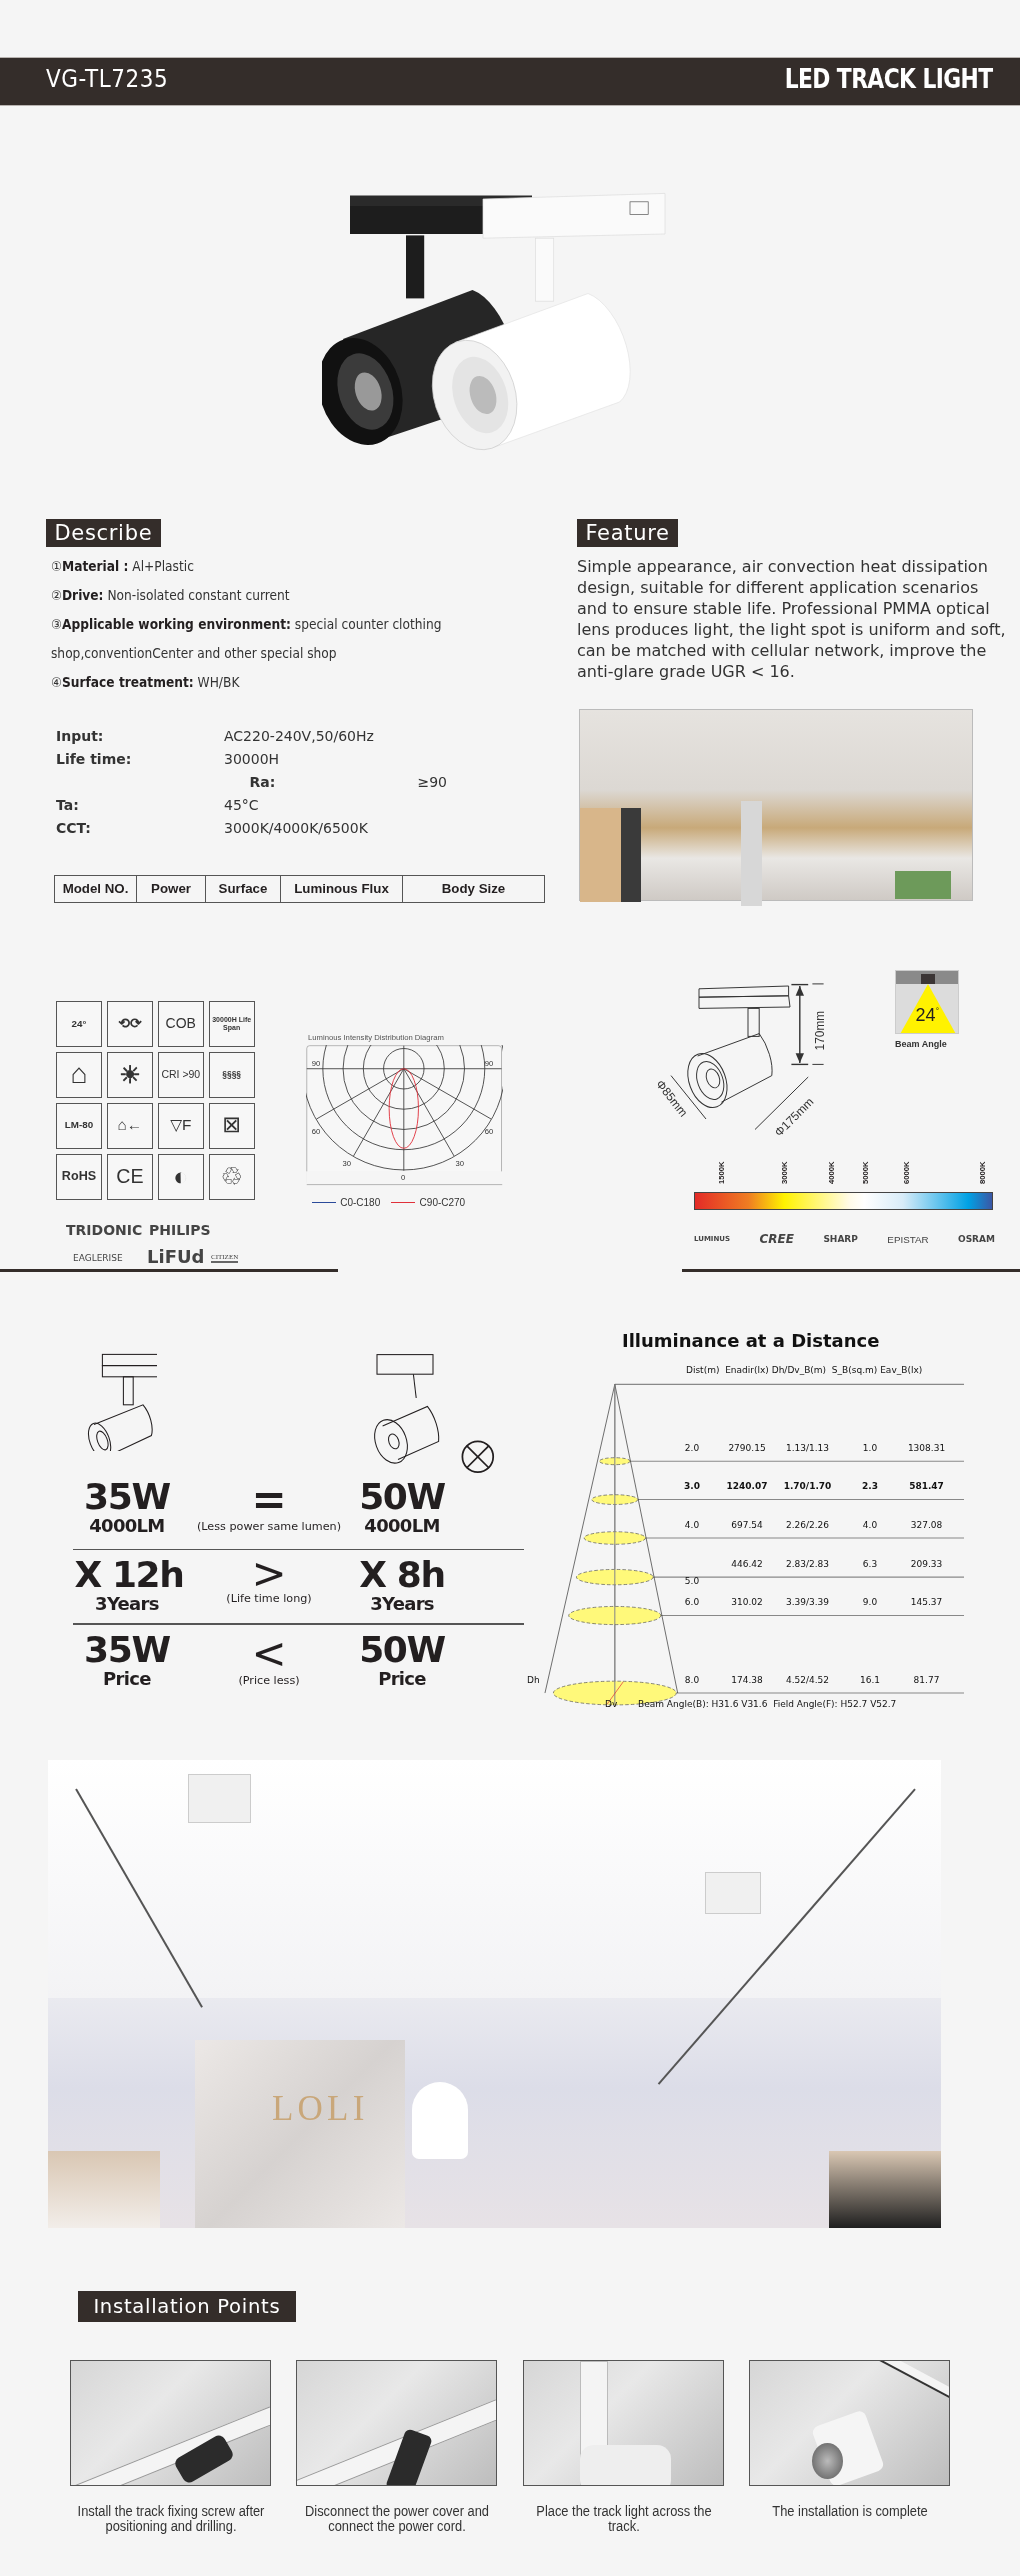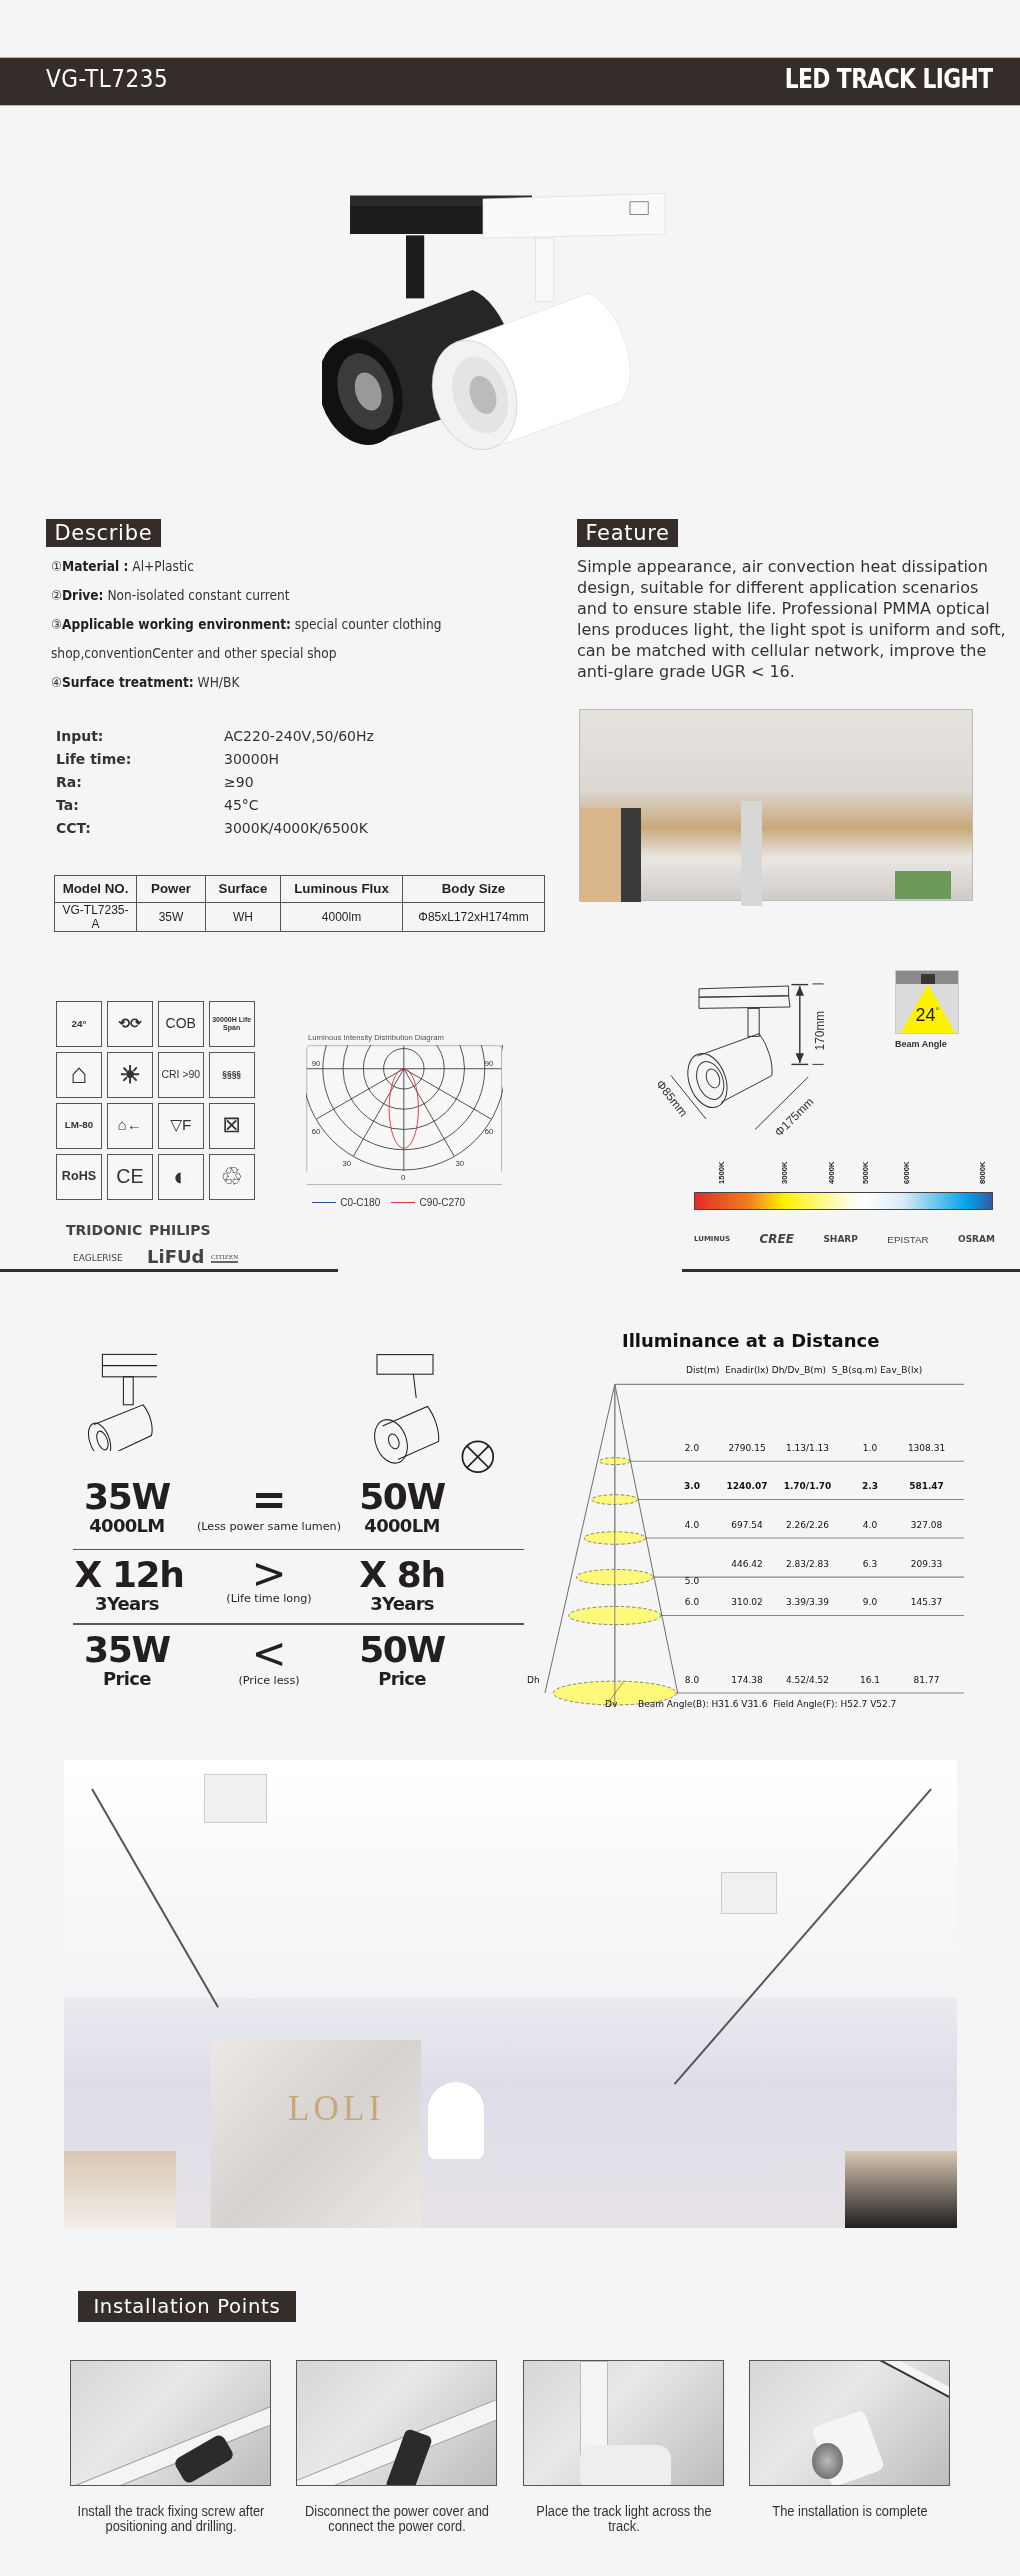--- a/index.html
+++ b/index.html
@@ -73,7 +73,7 @@
       <span class="spec-label" style="width:168px;">Life time:</span>
       <span class="spec-val">30000H</span>
     </div>
-  <div style="display:flex;height:23px;">
+  <div style="display:flex;height:23px;justify-content:flex-end;">
       <span class="spec-label" style="width:168px;">Ra:</span>
       <span class="spec-val">≥90</span>
     </div>

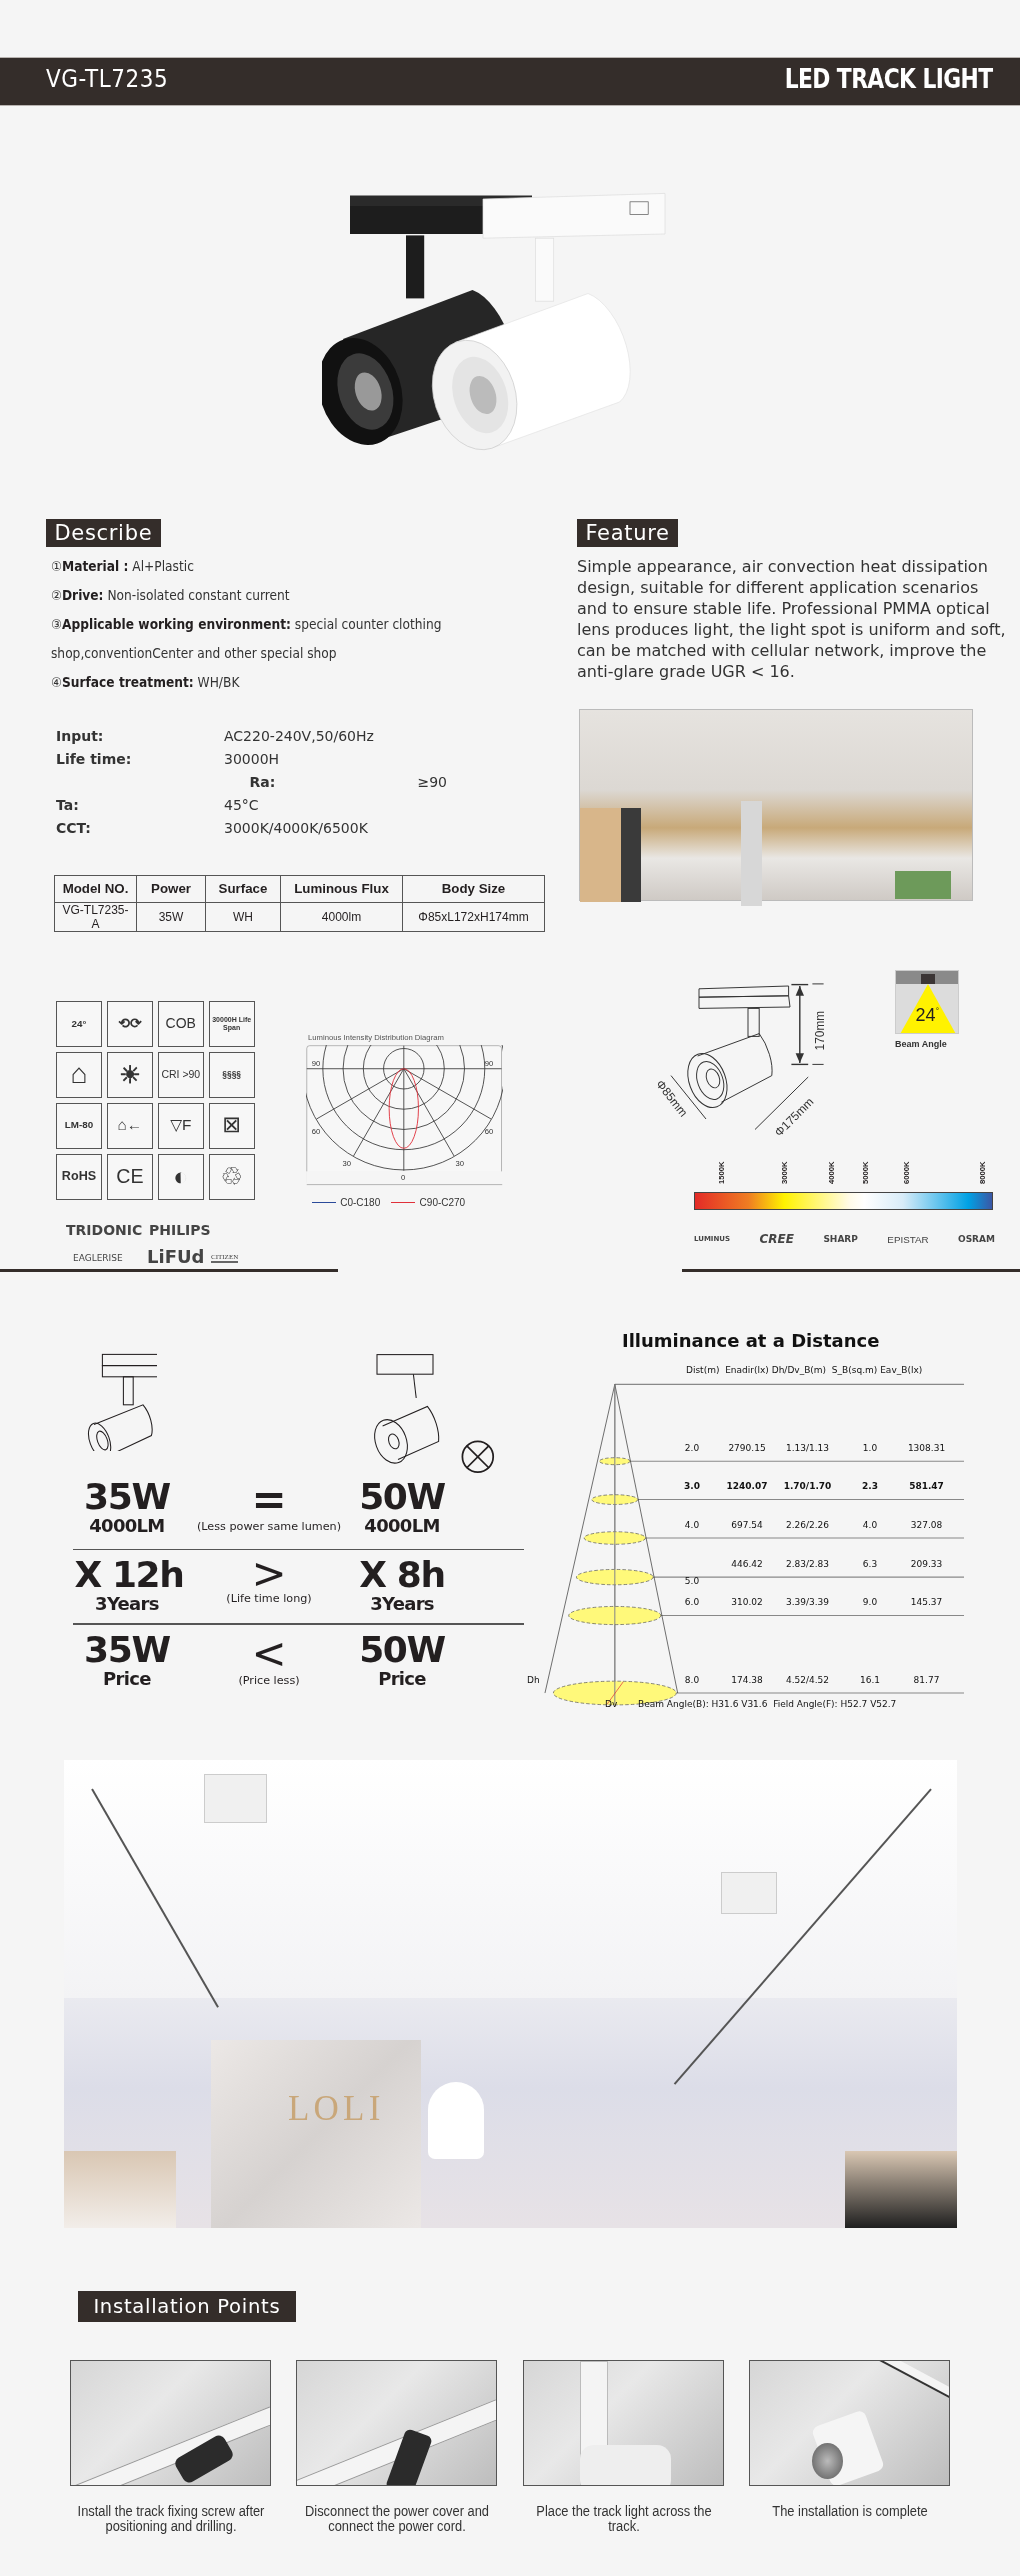--- a/index.html
+++ b/index.html
@@ -98,13 +98,6 @@
     </tr>
   </thead>
   <tbody>
-    <tr>
-      <td>VG-TL7235-A</td>
-      <td>35W</td>
-      <td>WH</td>
-      <td>4000lm</td>
-      <td>Φ85xL172xH174mm</td>
-    </tr>
   </tbody>
 </table>
 

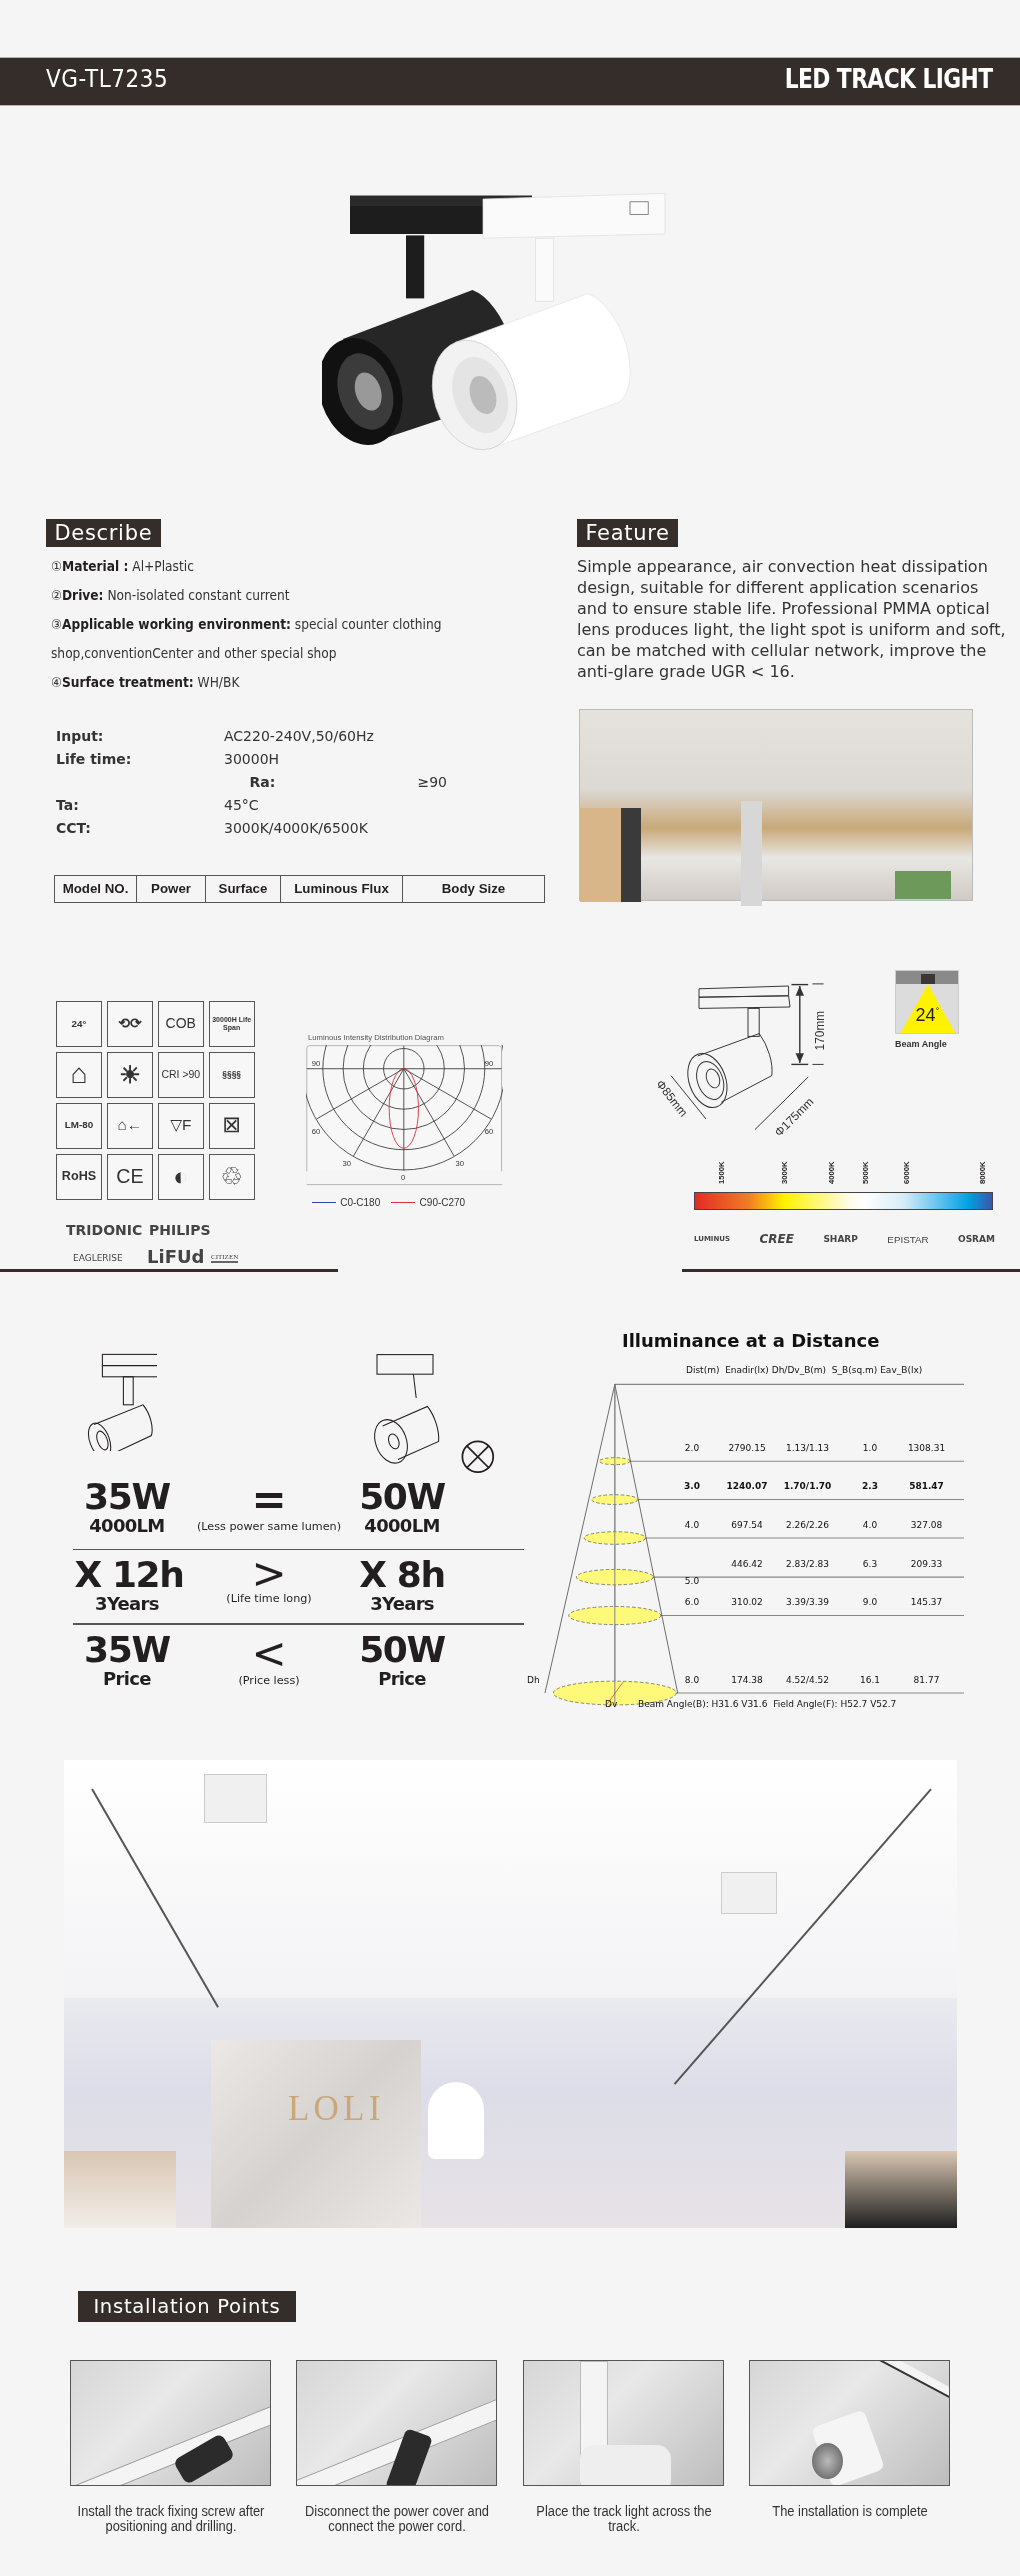--- a/index.html
+++ b/index.html
@@ -352,7 +352,7 @@
 <div class="abs illum-row" style="left:605px;top:1699px;">Dv</div>
 <div class="abs illum-row" style="left:638px;top:1699px;white-space:pre;">Beam Angle(B): H31.6 V31.6  Field Angle(F): H52.7 V52.7</div>
 
-<div class="abs" style="left:64px;top:1760px;width:893px;height:468px;background:linear-gradient(180deg,#f4f4f6 0%,#eeeef2 45%,#dcdde8 70%,#e7e2e6 100%);overflow:hidden;">
+<div class="abs" style="left:48px;top:1760px;width:893px;height:468px;background:linear-gradient(180deg,#f4f4f6 0%,#eeeef2 45%,#dcdde8 70%,#e7e2e6 100%);overflow:hidden;">
   <div style="position:absolute;left:0;top:0;width:893px;height:238px;background:linear-gradient(180deg,#ffffff 0%,#f3f3f5 100%);"></div>
   <div style="position:absolute;left:28px;top:28px;width:252px;height:2.1px;background:#555;transform:rotate(60deg);transform-origin:left;"></div>
   <div style="position:absolute;right:7px;top:28px;width:391px;height:2.1px;background:#555;transform:rotate(131deg);transform-origin:left;left:867px;"></div>

